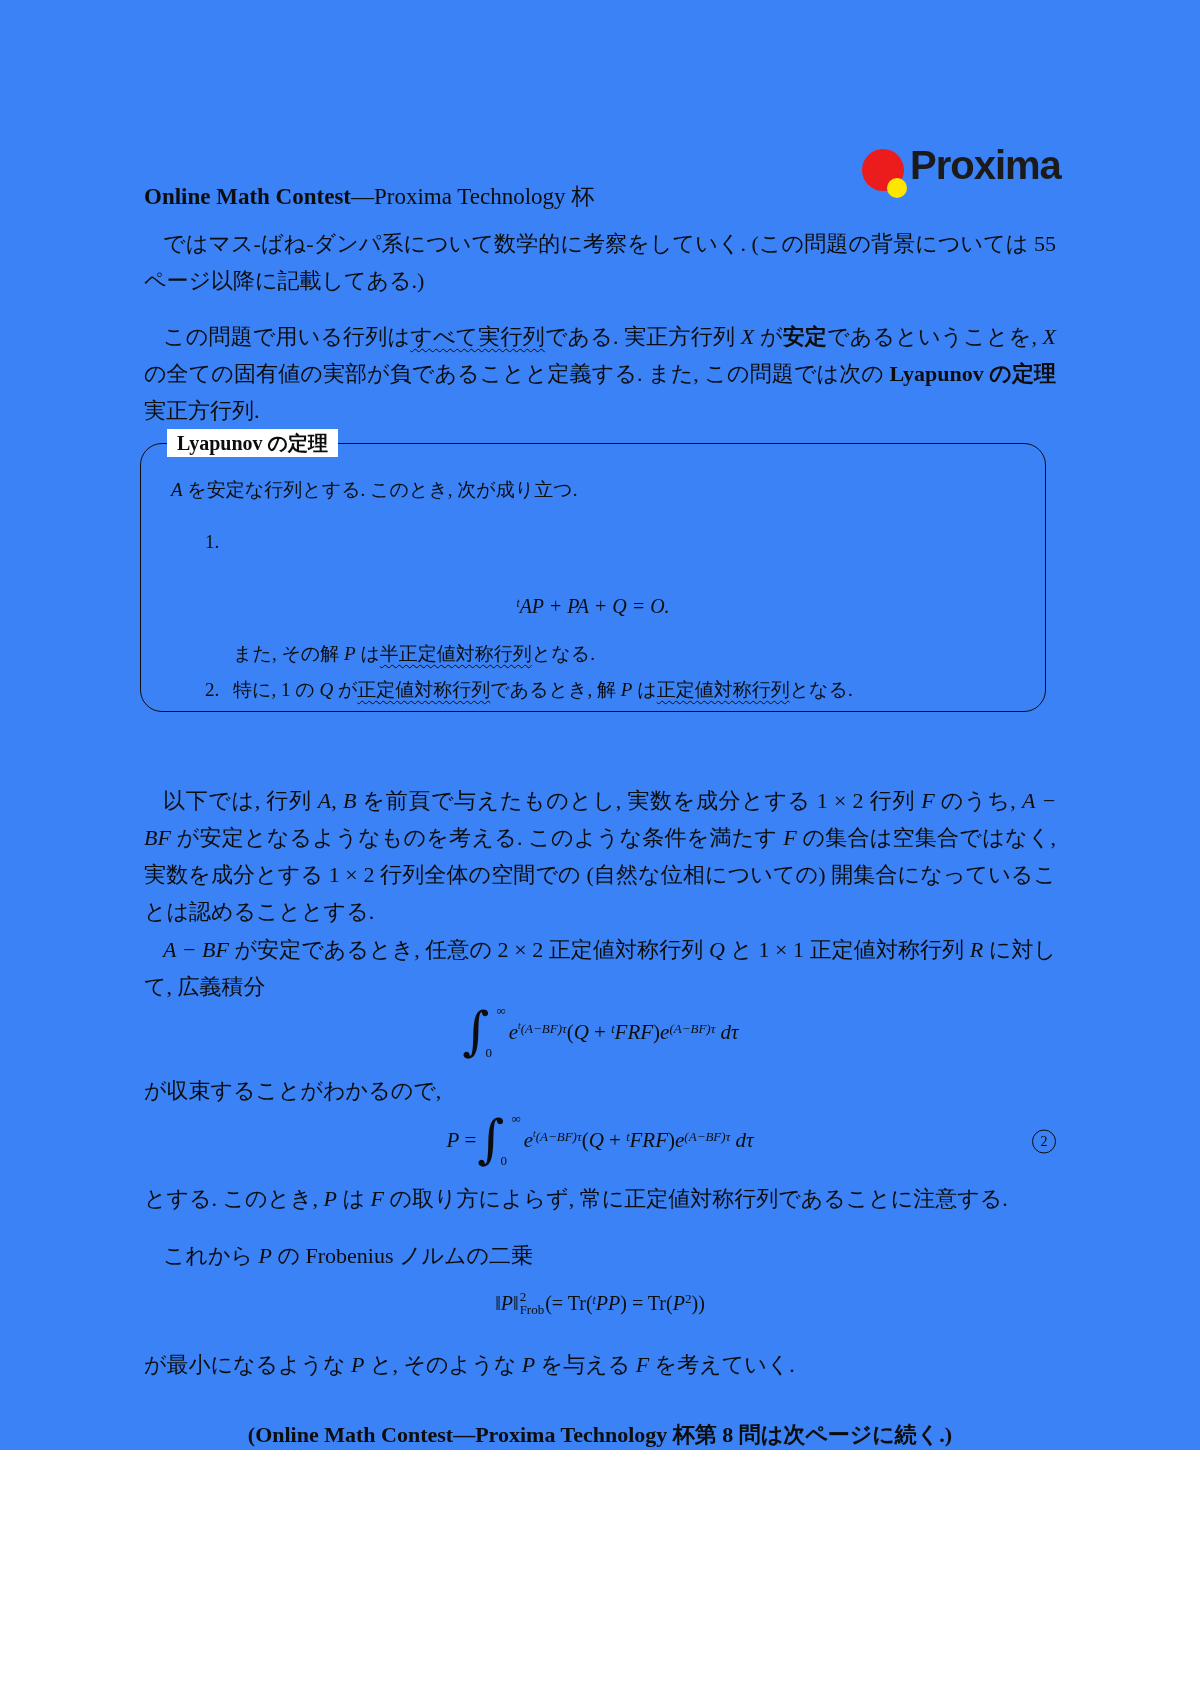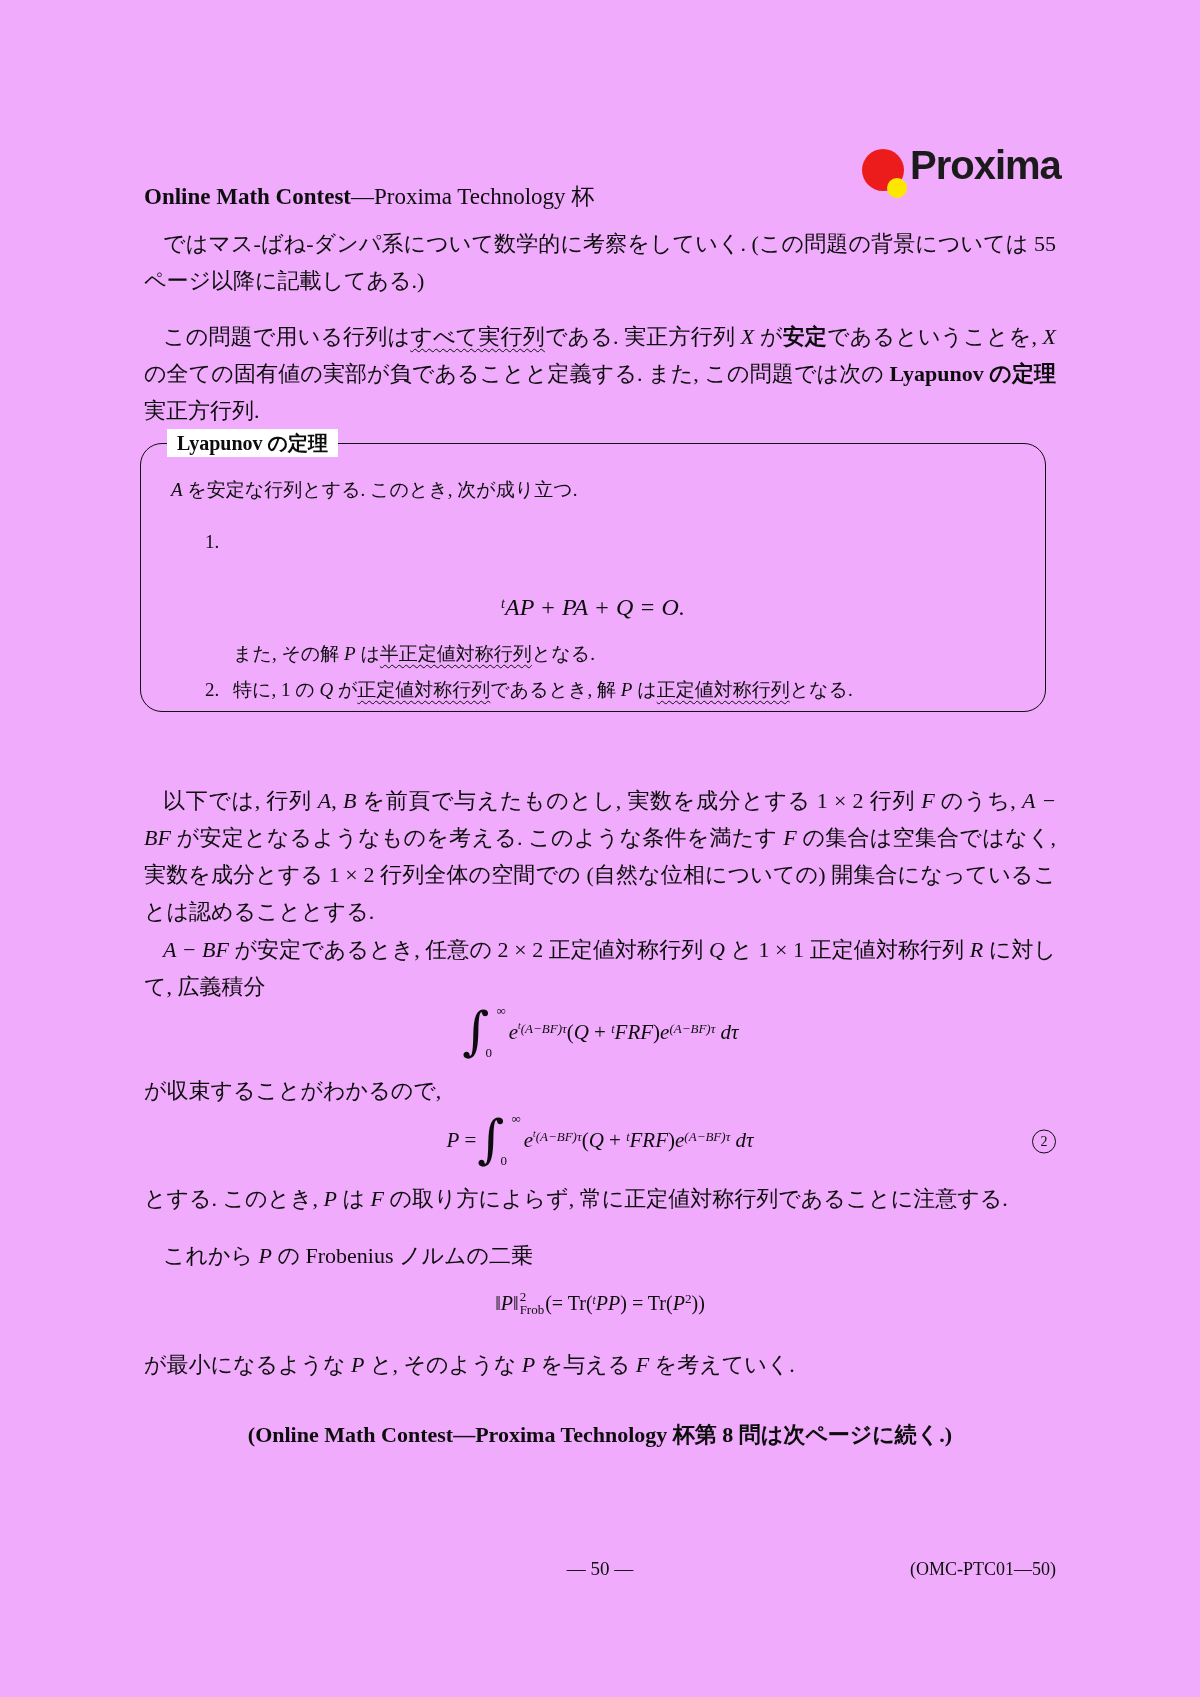--- a/index.html
+++ b/index.html
@@ -5,7 +5,7 @@
   html,body { margin:0; padding:0; background:#ffffff; }
   * { box-sizing:border-box; }
   .page {
-    position:relative; width:1200px; height:1697px; background:#f0abfc;
+    position:relative; width:1200px; height:1450px; background:#3b82f6;
     font-family:"Liberation Serif","DejaVu Serif",serif; color:#0d0d0d;
     overflow:hidden;
   }

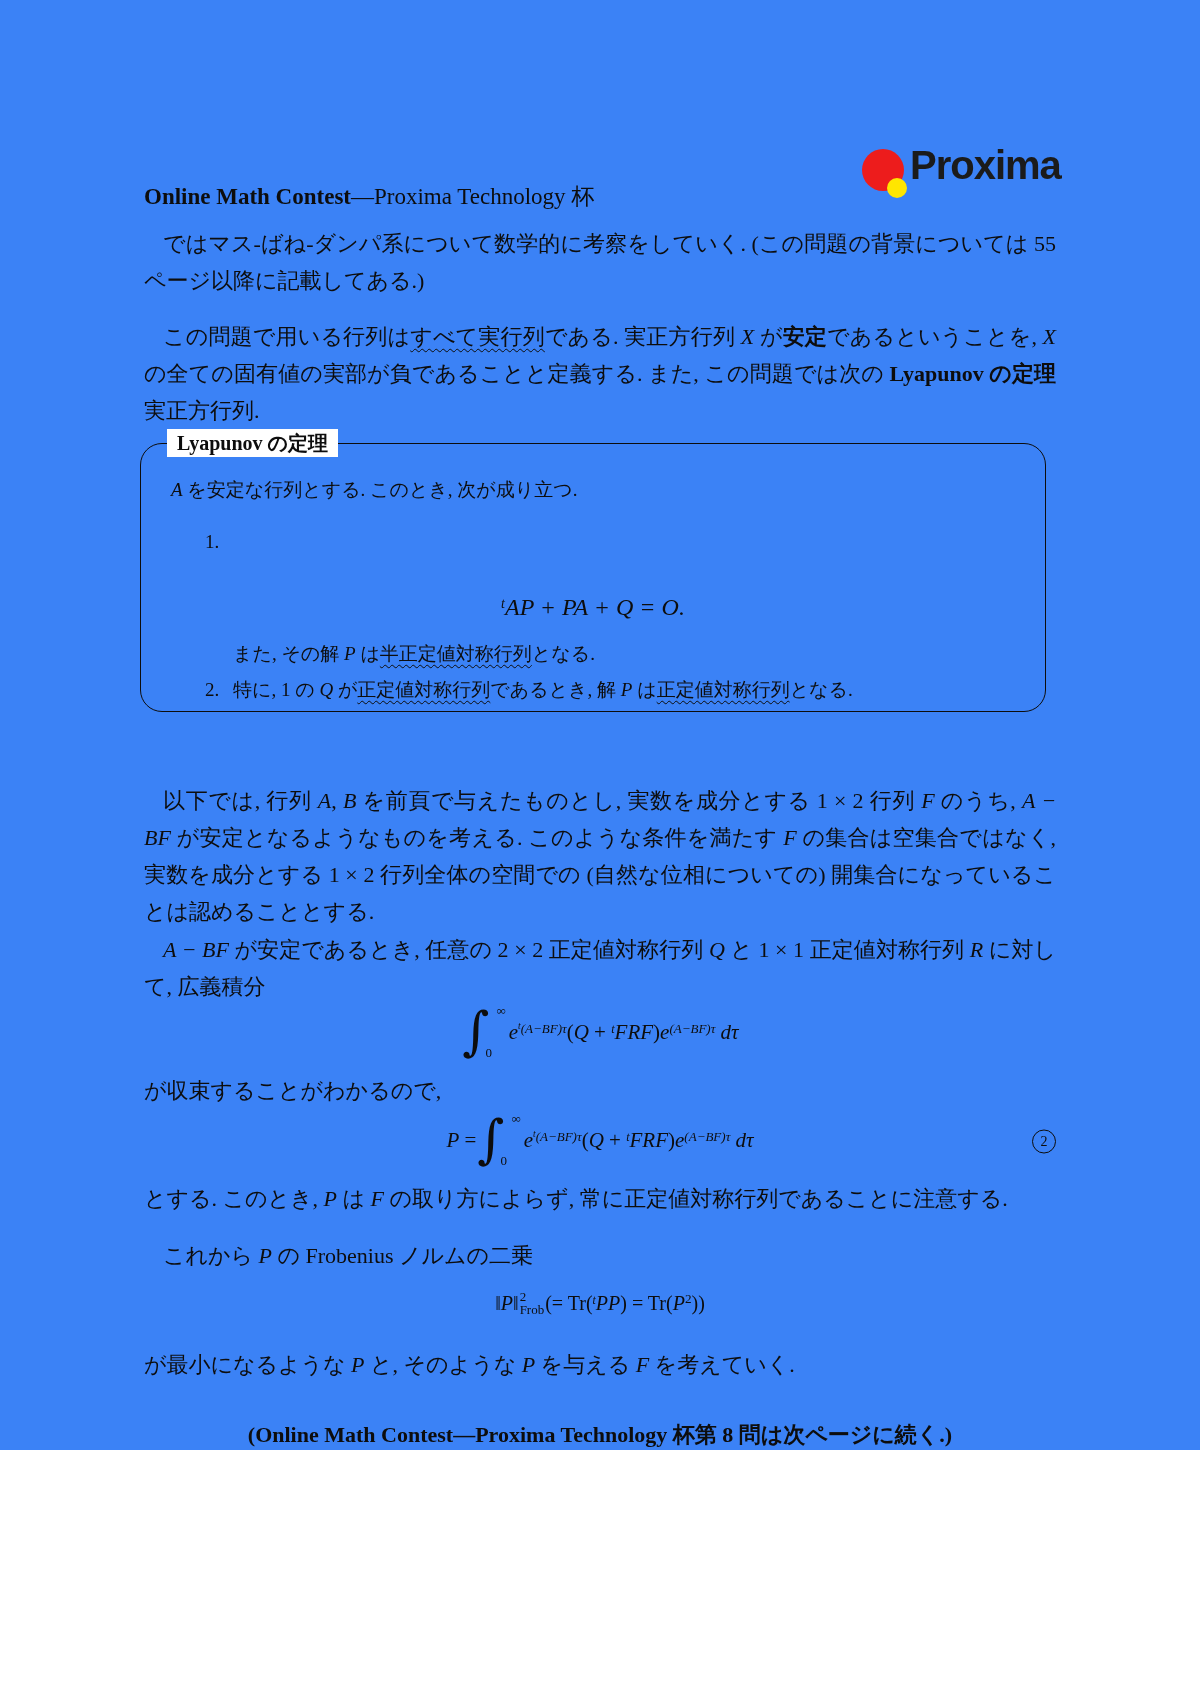--- a/index.html
+++ b/index.html
@@ -46,7 +46,7 @@
   .box-item .num { position:absolute; left:-28px; }
   .box-note { position:absolute; left:92px; right:34px; margin:0; }
   .box-eq { position:absolute; top:145px; left:30px; right:30px;
-    text-align:center; font-size:24px; line-height:30px; }
+    text-align:center; font-size:20px; line-height:30px; }
   
   .display-math { position:absolute; left:144px; width:912px; height:72px;
     display:flex; align-items:center; justify-content:center;

